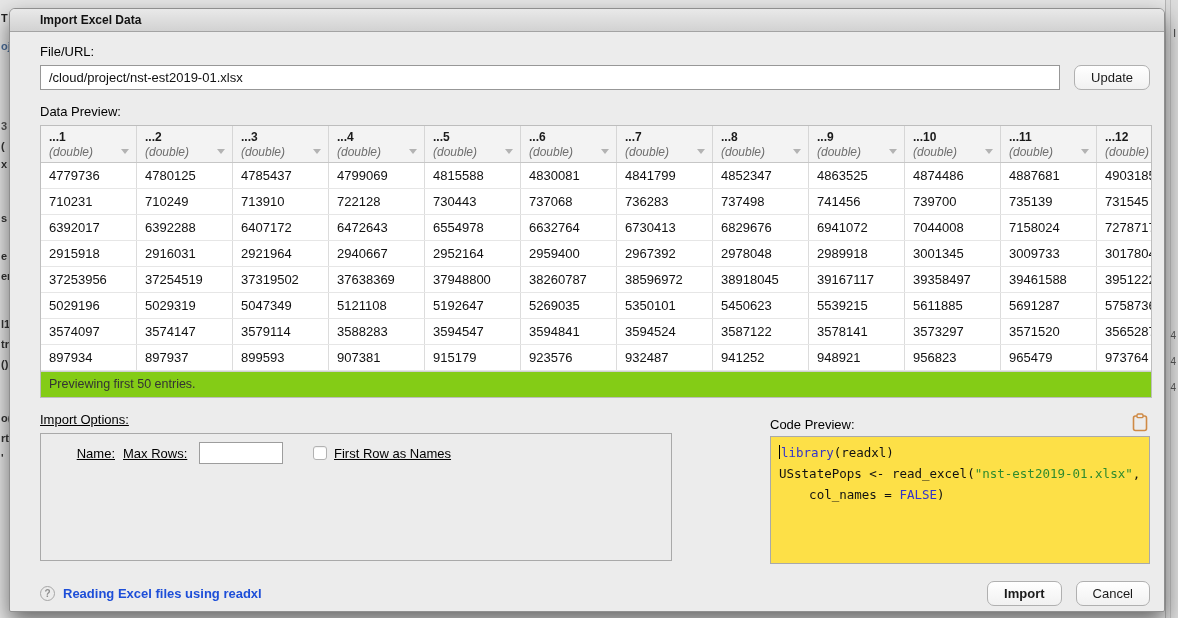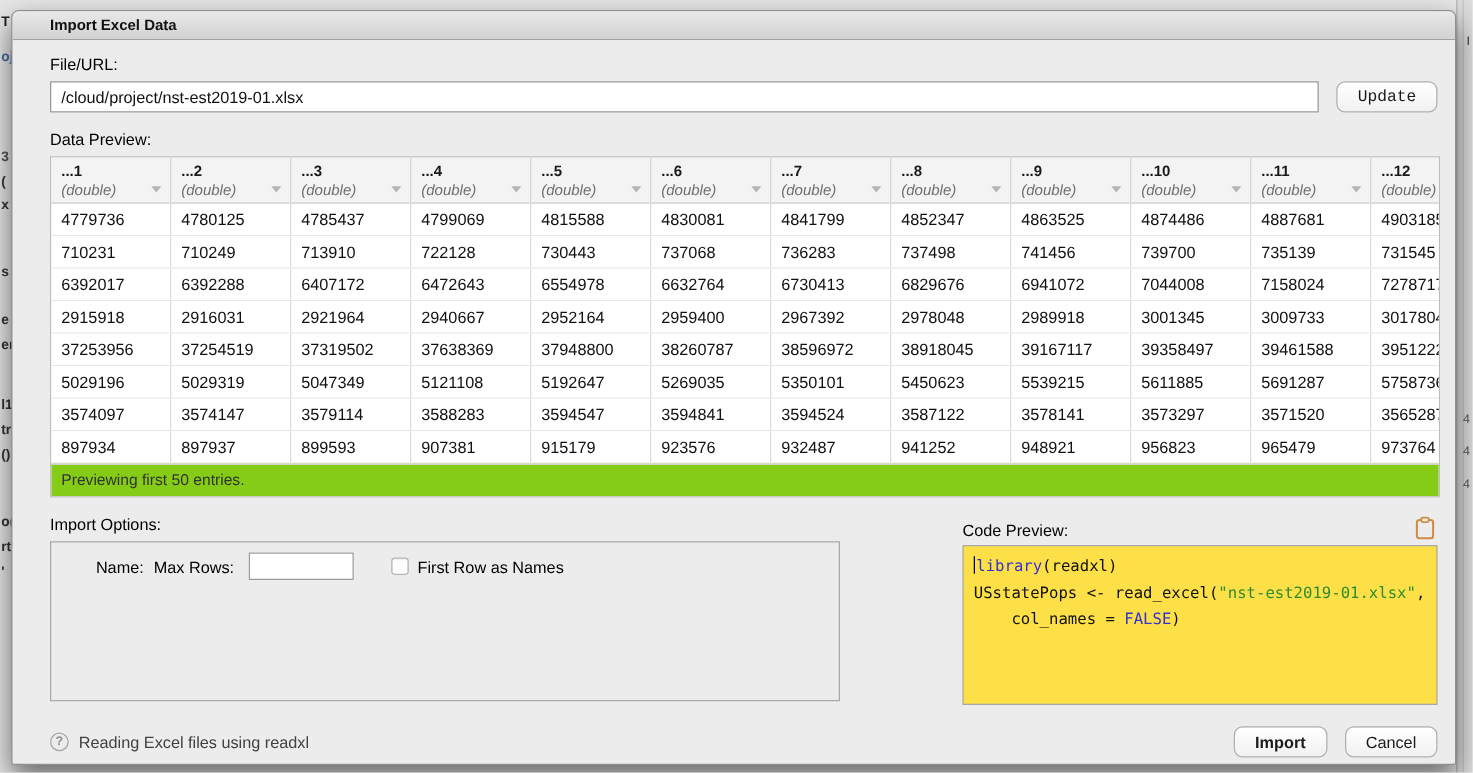--- a/index.html
+++ b/index.html
@@ -28,7 +28,7 @@
                 font-size:13px; color:#111; padding:0 8px; outline:none; }
   .btn { height:25px; border:1px solid #b0b0b0; border-radius:7px; background:linear-gradient(#ffffff,#f1f1f1);
          font-family:"Liberation Sans",sans-serif; font-size:13px; color:#1a1a1a; padding:0 16px; cursor:default; }
-  .update-btn { margin-left:14px;font-family:Liberation Mono, monospace; }
+  .update-btn { margin-left:14px; }
 
   
   .tblwrap { width:1112px; border:1px solid #bdbdbd; background:#fff; overflow:hidden; }

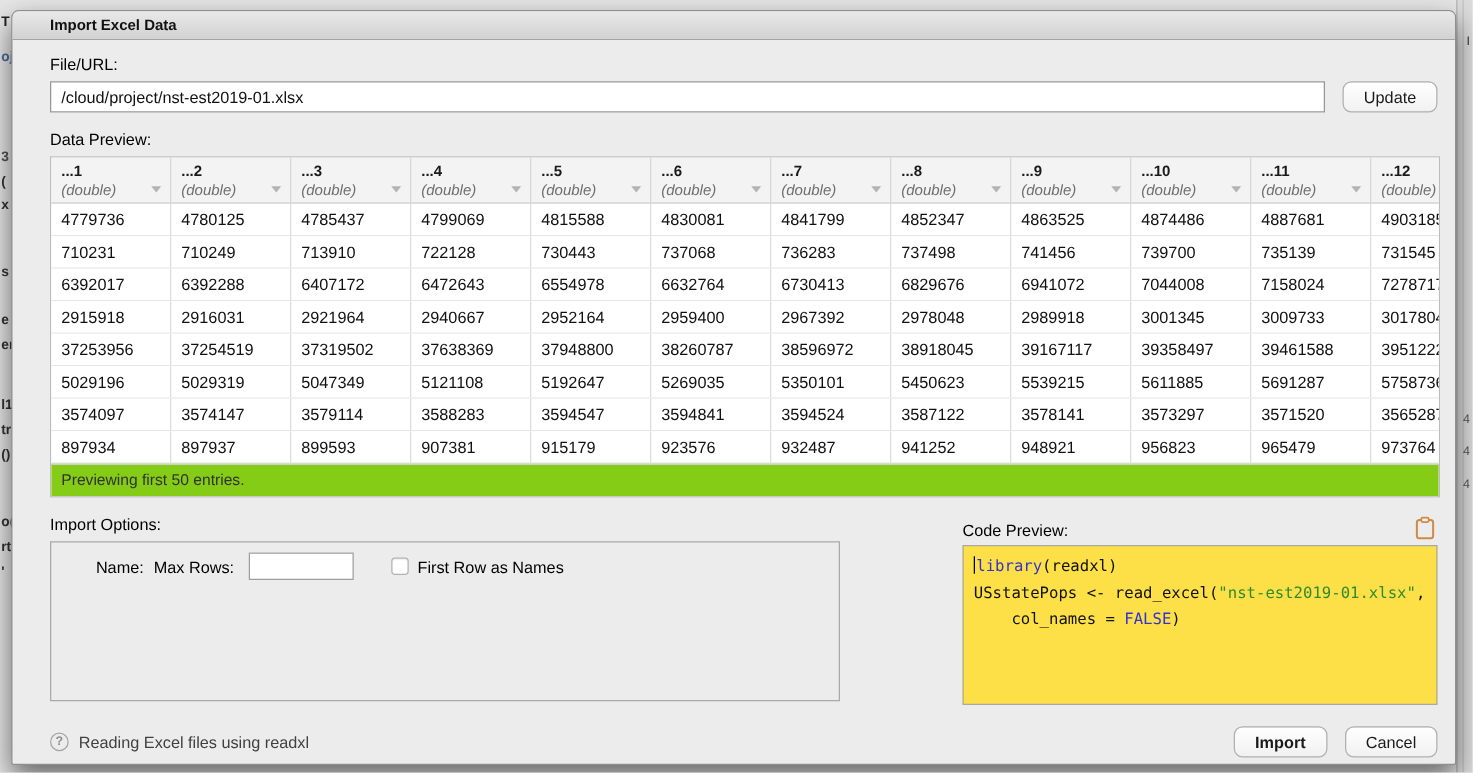--- a/index.html
+++ b/index.html
@@ -47,7 +47,7 @@
 
   
   .bottom { display:flex; margin-top:14px; }
-  .left-col { width:714px; margin-right:16px; }
+  .left-col { width:714px; margin-right:16px;text-decoration:underline; }
   .right-col { flex:1; }
   .options-panel { width:632px; height:128px; border:1px solid #a9a9a9; padding:8px 0 0 12px; }
   .opt-row { display:flex; align-items:center; margin-bottom:9px; }

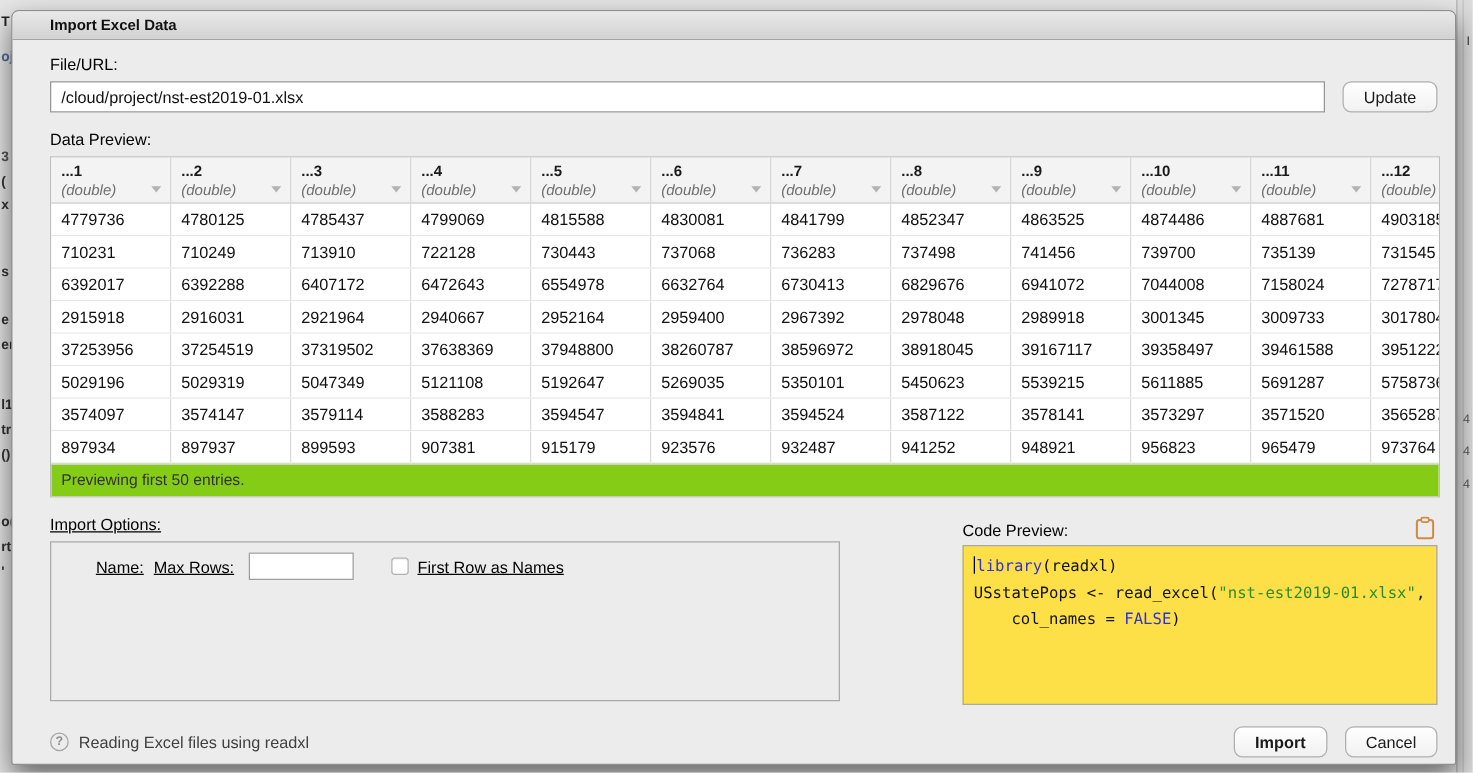--- a/index.html
+++ b/index.html
@@ -83,7 +83,7 @@
   .dlg-footer { display:flex; align-items:center; margin-top:17px; }
   .help-icon { width:15px; height:15px; border-radius:50%; border:1.5px solid #a6a6a6; color:#8f8f8f;
                font-size:10px; font-weight:bold; display:flex; align-items:center; justify-content:center; margin-right:8px; flex:none; }
-  .help-link { font-size:13px; font-weight:normal; color:#404040; text-decoration:none; }
+  .help-link { font-size:13px; font-weight:bold; color:#1d4ed8; text-decoration:none; }
   .footer-spacer { flex:1; }
   .import-btn { font-weight:bold; margin-right:14px; }
 </style>

